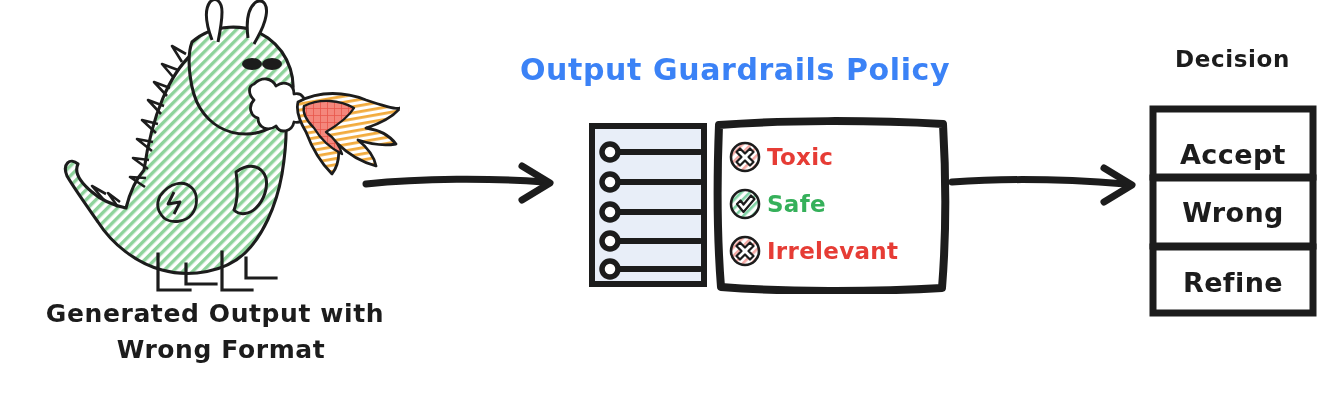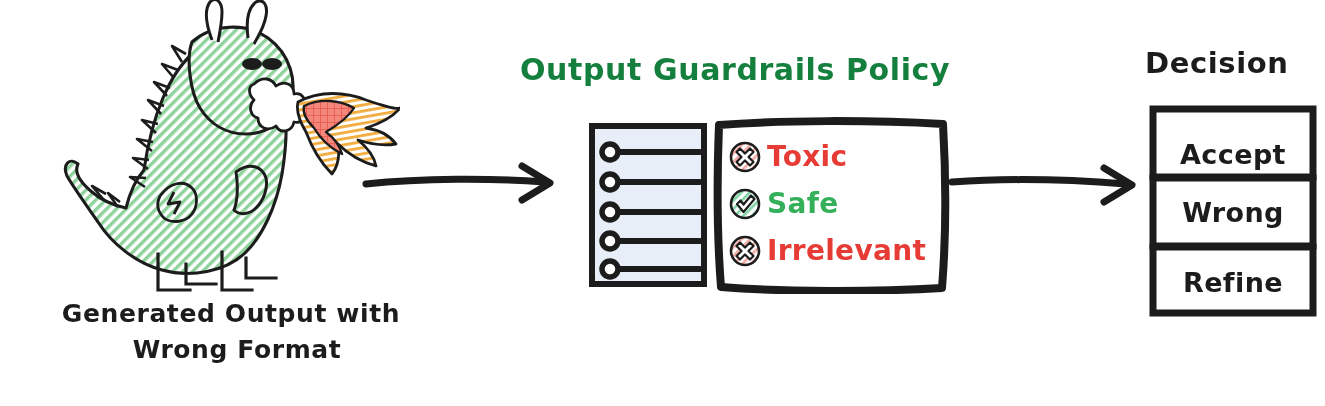--- a/index.html
+++ b/index.html
@@ -71,7 +71,7 @@
     text-align: center;
     font-size: 30px;
     font-weight: 700;
-    color: #15803d;
+    color: #3b82f6;
     letter-spacing: 0.6px;
   }
 

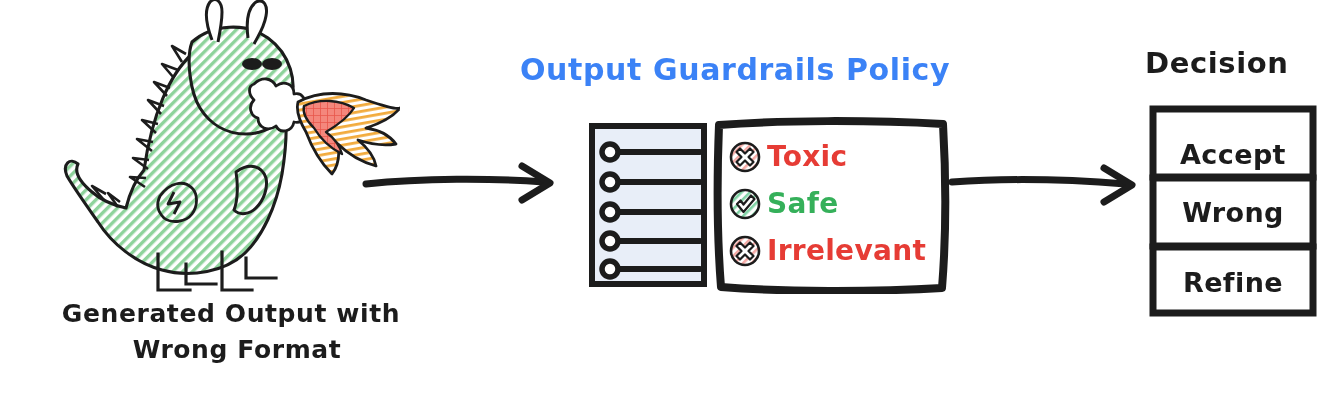--- a/index.html
+++ b/index.html
@@ -138,8 +138,8 @@
     left: 1145px;
     top: 46px;
     width: 175px;
-    text-align: left;
-    font-size: 29px;
+    text-align: center;
+    font-size: 23px;
     font-weight: 700;
     color: #1c1c1c;
     letter-spacing: 0.6px;

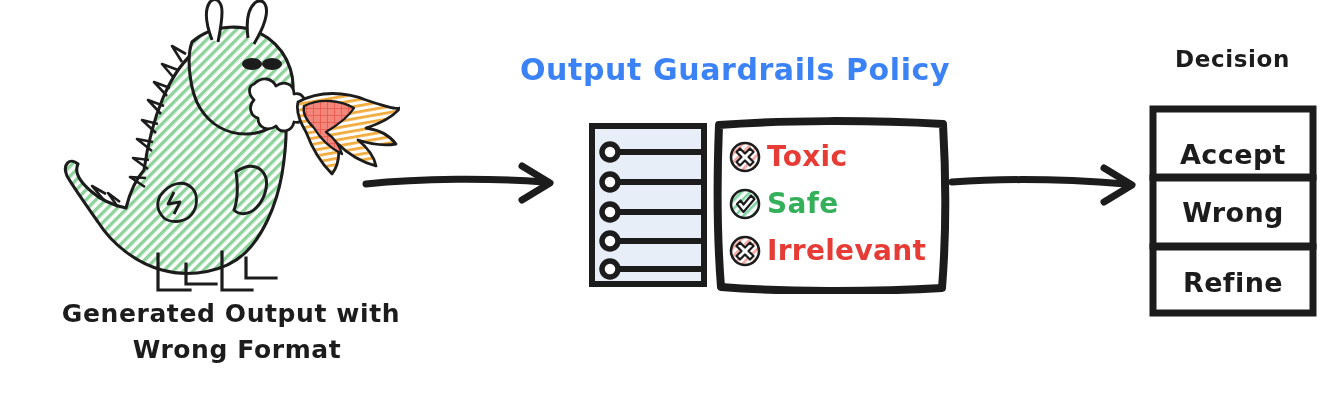--- a/index.html
+++ b/index.html
@@ -125,7 +125,7 @@
   }
   .check-icon svg { display: block; }
   .check-label {
-    font-size: 28px;
+    font-size: 23px;
     font-weight: 700;
     letter-spacing: 0.3px;
     line-height: 1;

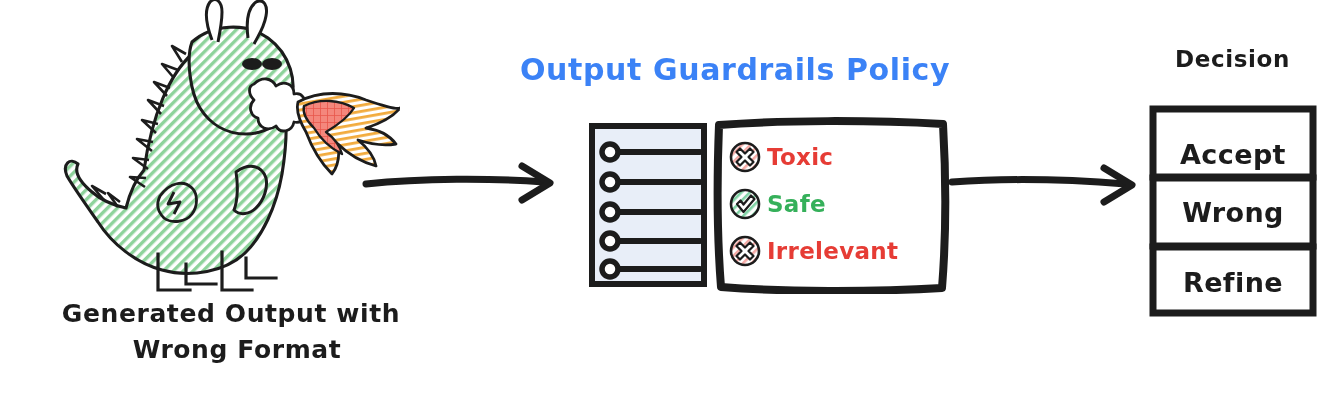--- a/index.html
+++ b/index.html
@@ -53,7 +53,6 @@
     font-weight: 700;
     color: #1c1c1c;
     letter-spacing: 0.6px;
-    padding-left: 16px;
   }
   #dragon-caption .l2 { display: block; margin-left: 12px; }
 

